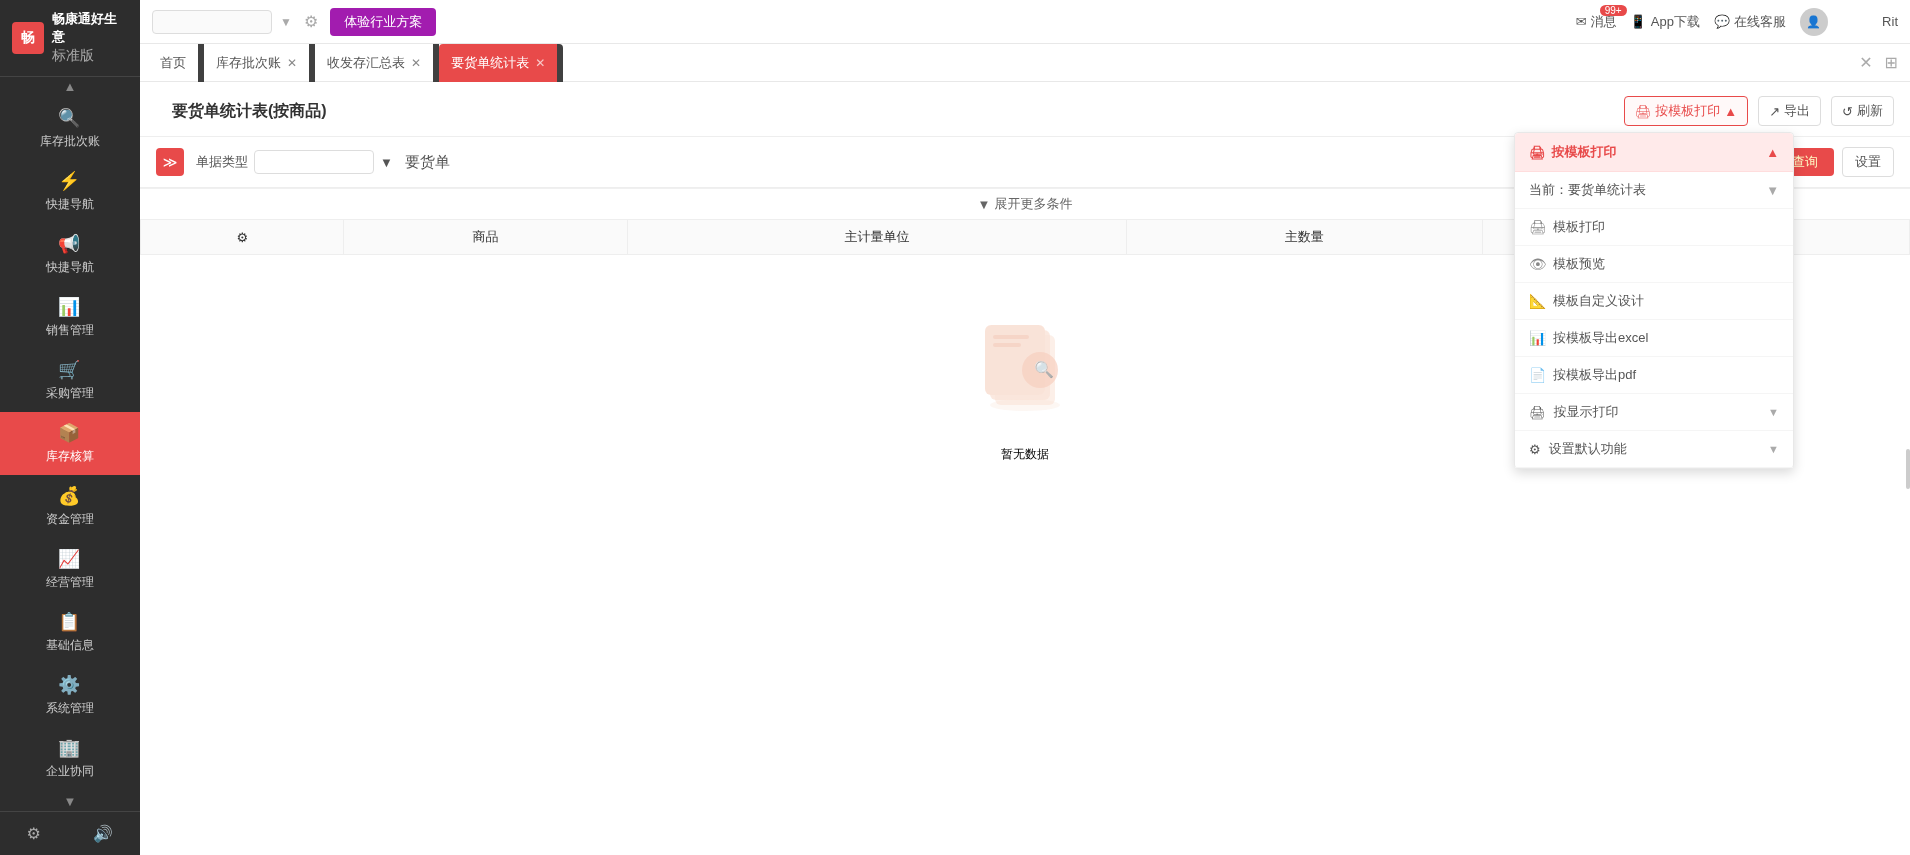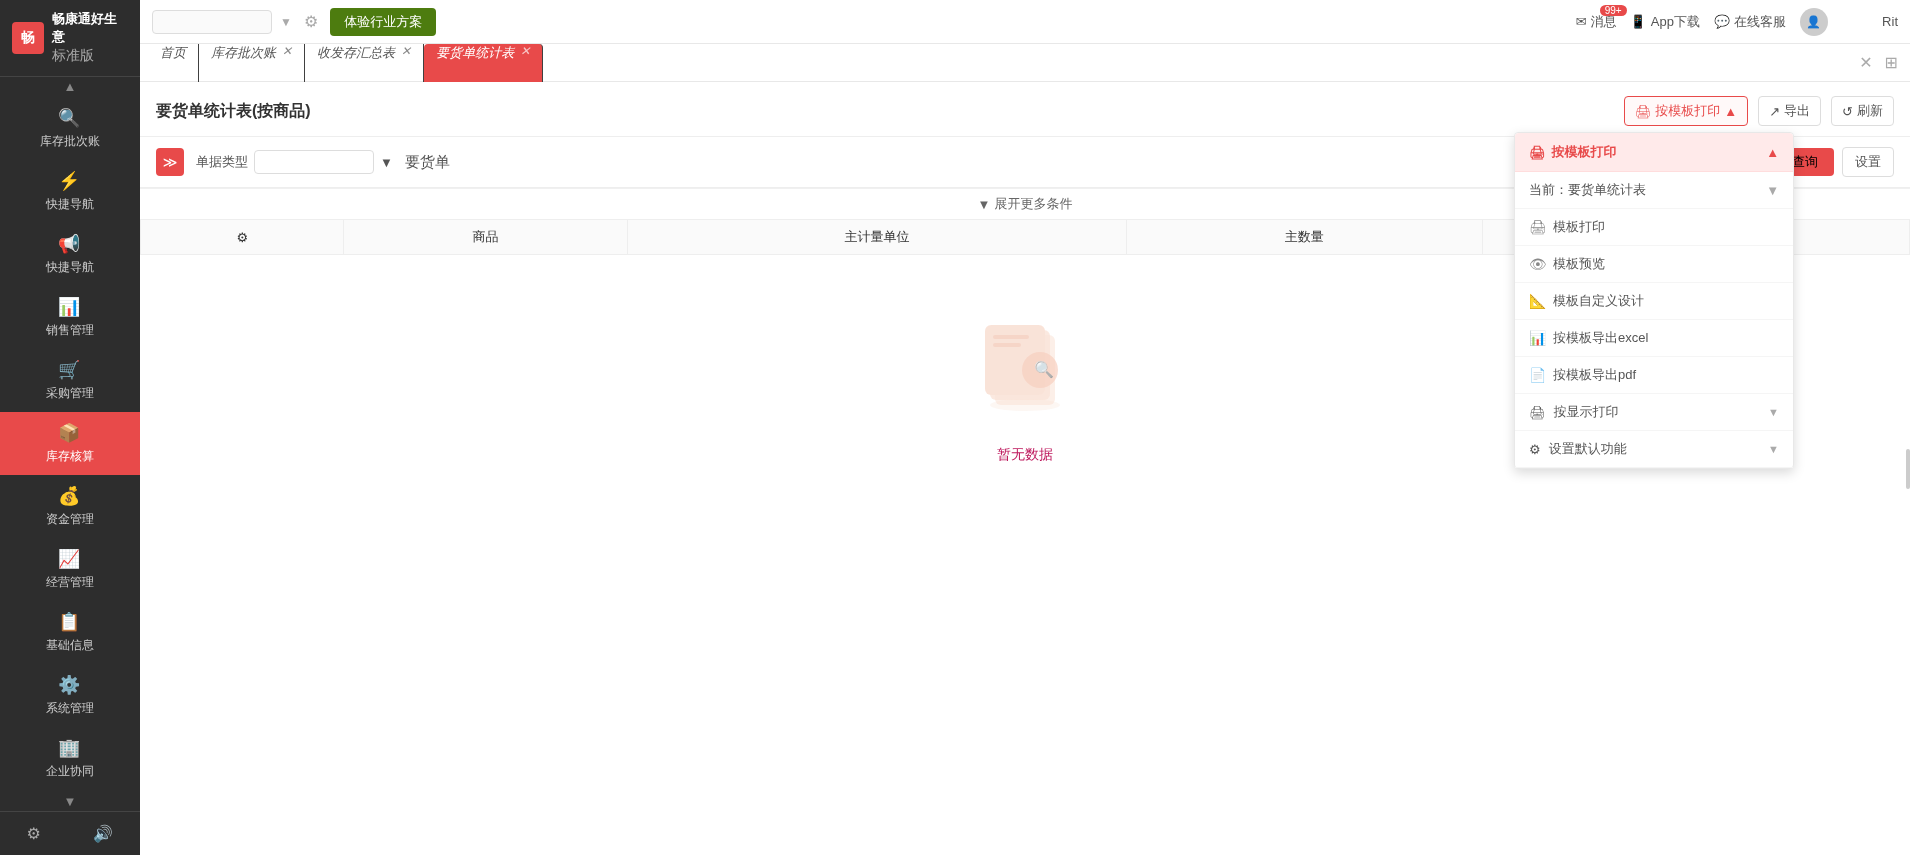--- a/index.html
+++ b/index.html
@@ -106,7 +106,7 @@
       margin-left: 4px;
     }
     .btn-trial {
-      background: #4d7c0f;
+      background: #a21caf;
       color: #fff;
       border: none;
       border-radius: 4px;

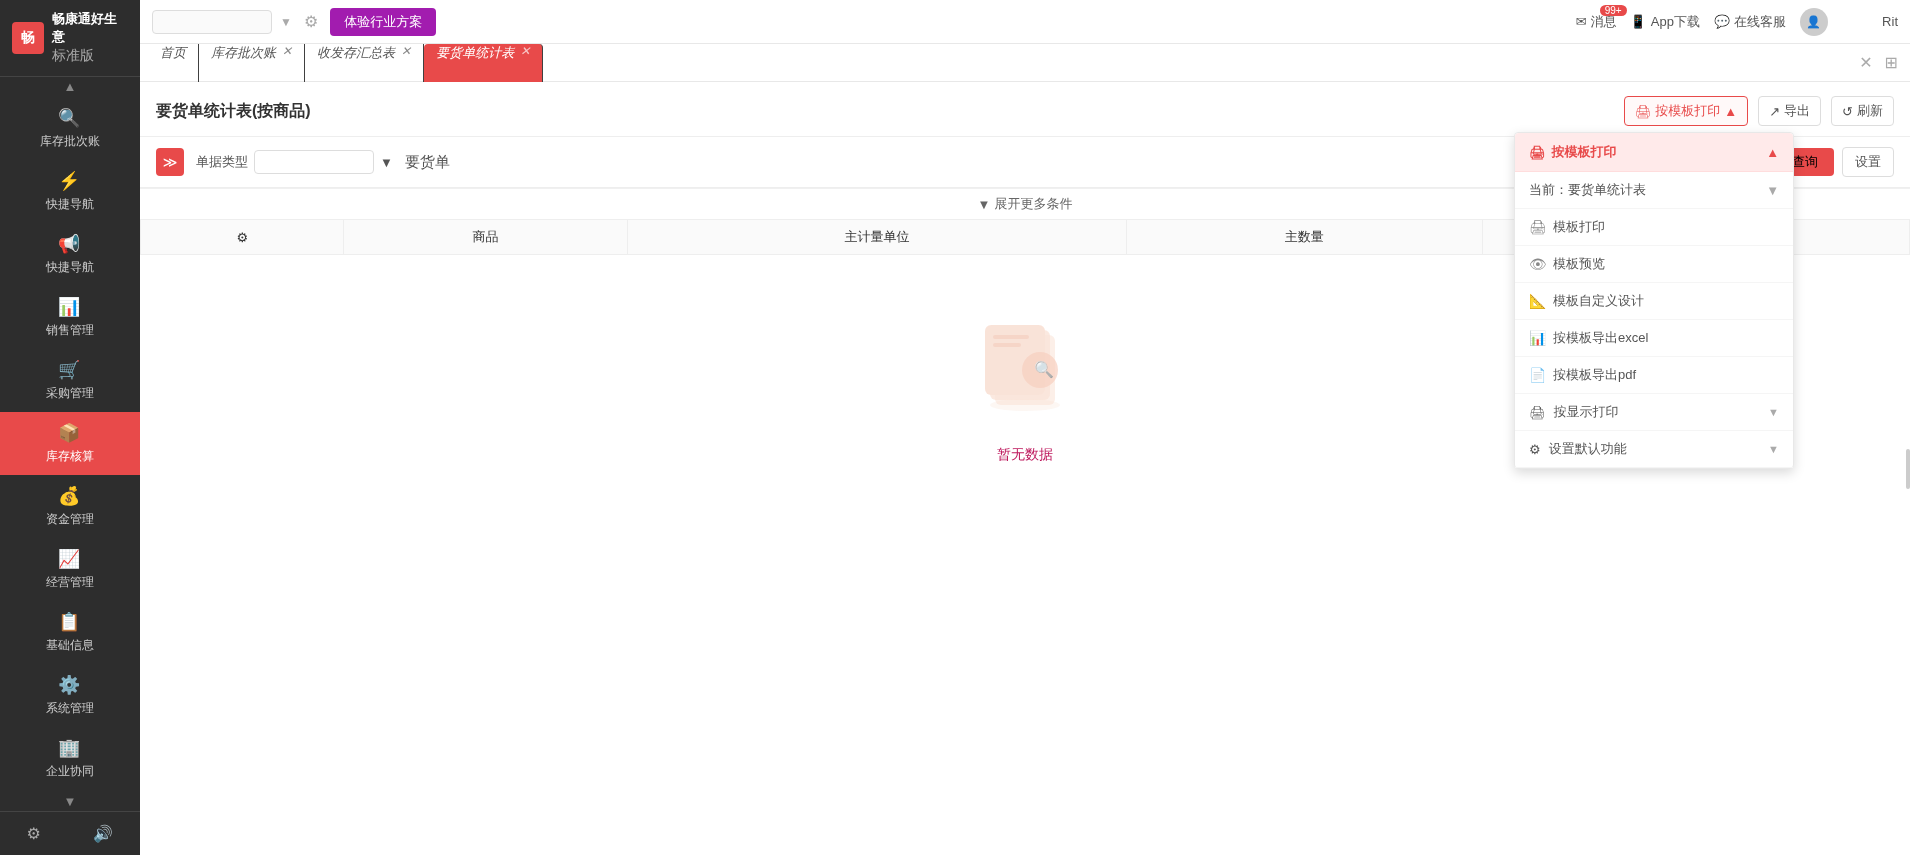--- a/index.html
+++ b/index.html
@@ -166,14 +166,14 @@
     }
     .tab {
       display: flex;
+      align-items: center;
       padding: 0 12px;
       height: 38px;
       font-size: 13px;
       cursor: pointer;
       color: #555;
-      border-right: 1px solid #404040;
+      border-right: 6px solid #404040;
       gap: 6px;
-      font-style: italic;
     }
     .tab.active {
       background: #e84a4a;

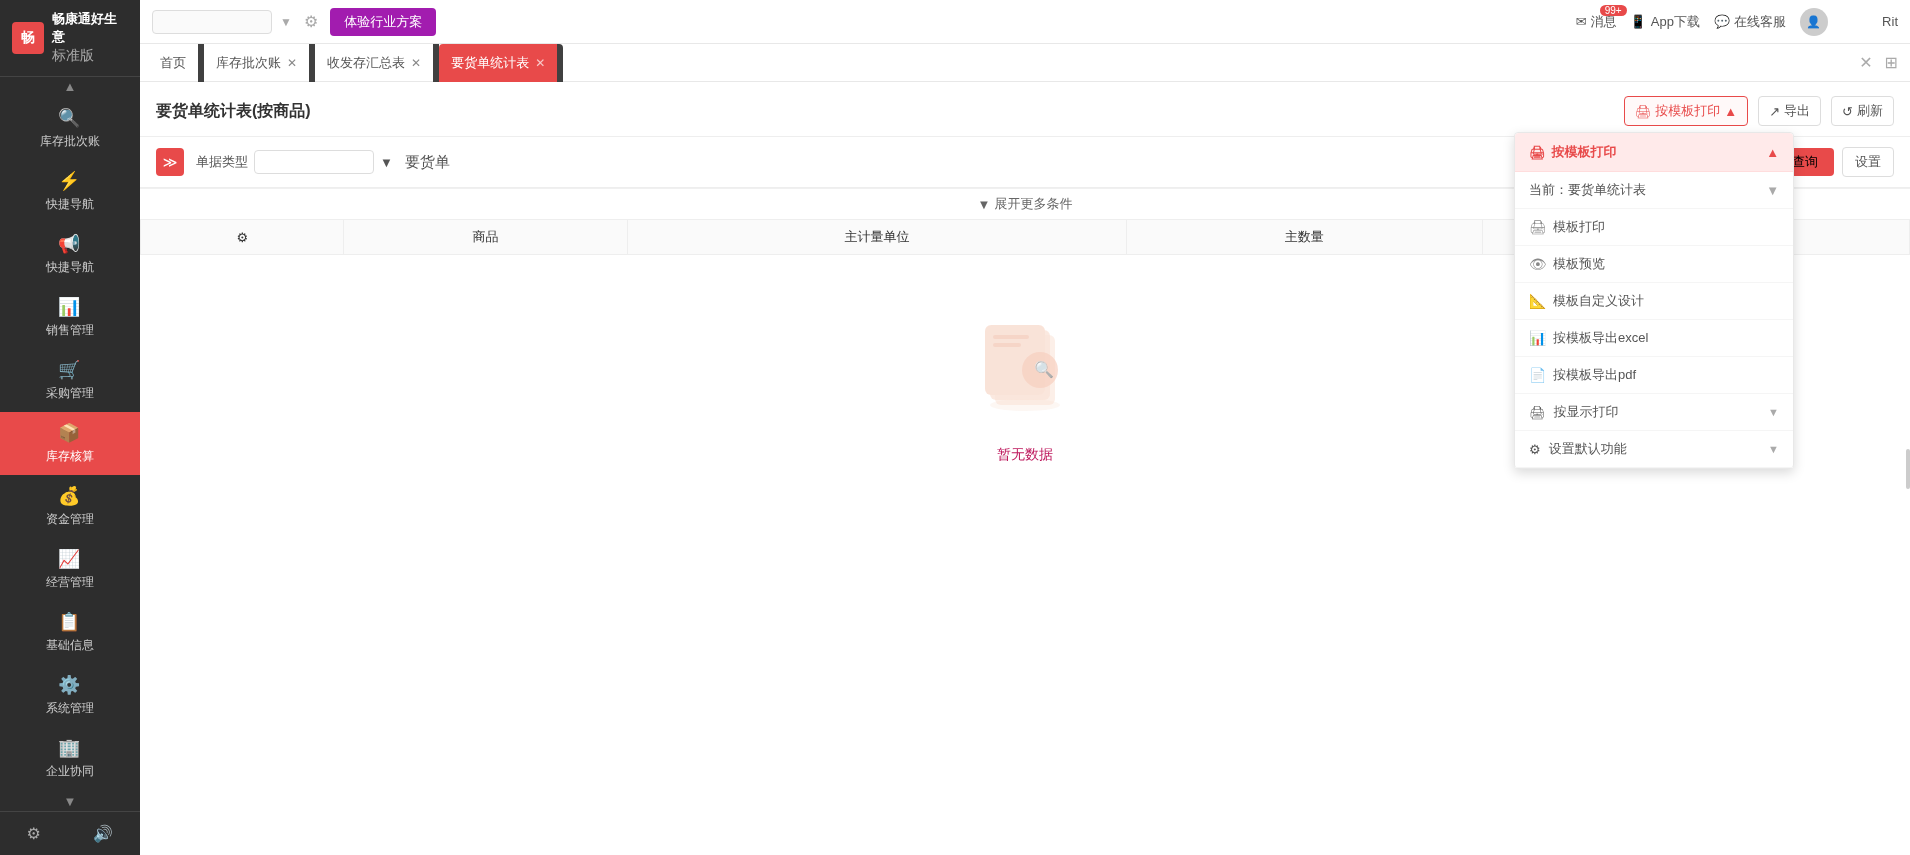--- a/index.html
+++ b/index.html
@@ -214,7 +214,7 @@
       align-items: center;
       justify-content: space-between;
     }
-    .page-title { font-size: 16px; font-weight: bold; color: #333; }
+    .page-title { font-size: 16px; font-weight: bold; color: #333; margin-left: 16px; }
     .page-header-actions {
       display: flex;
       align-items: center;

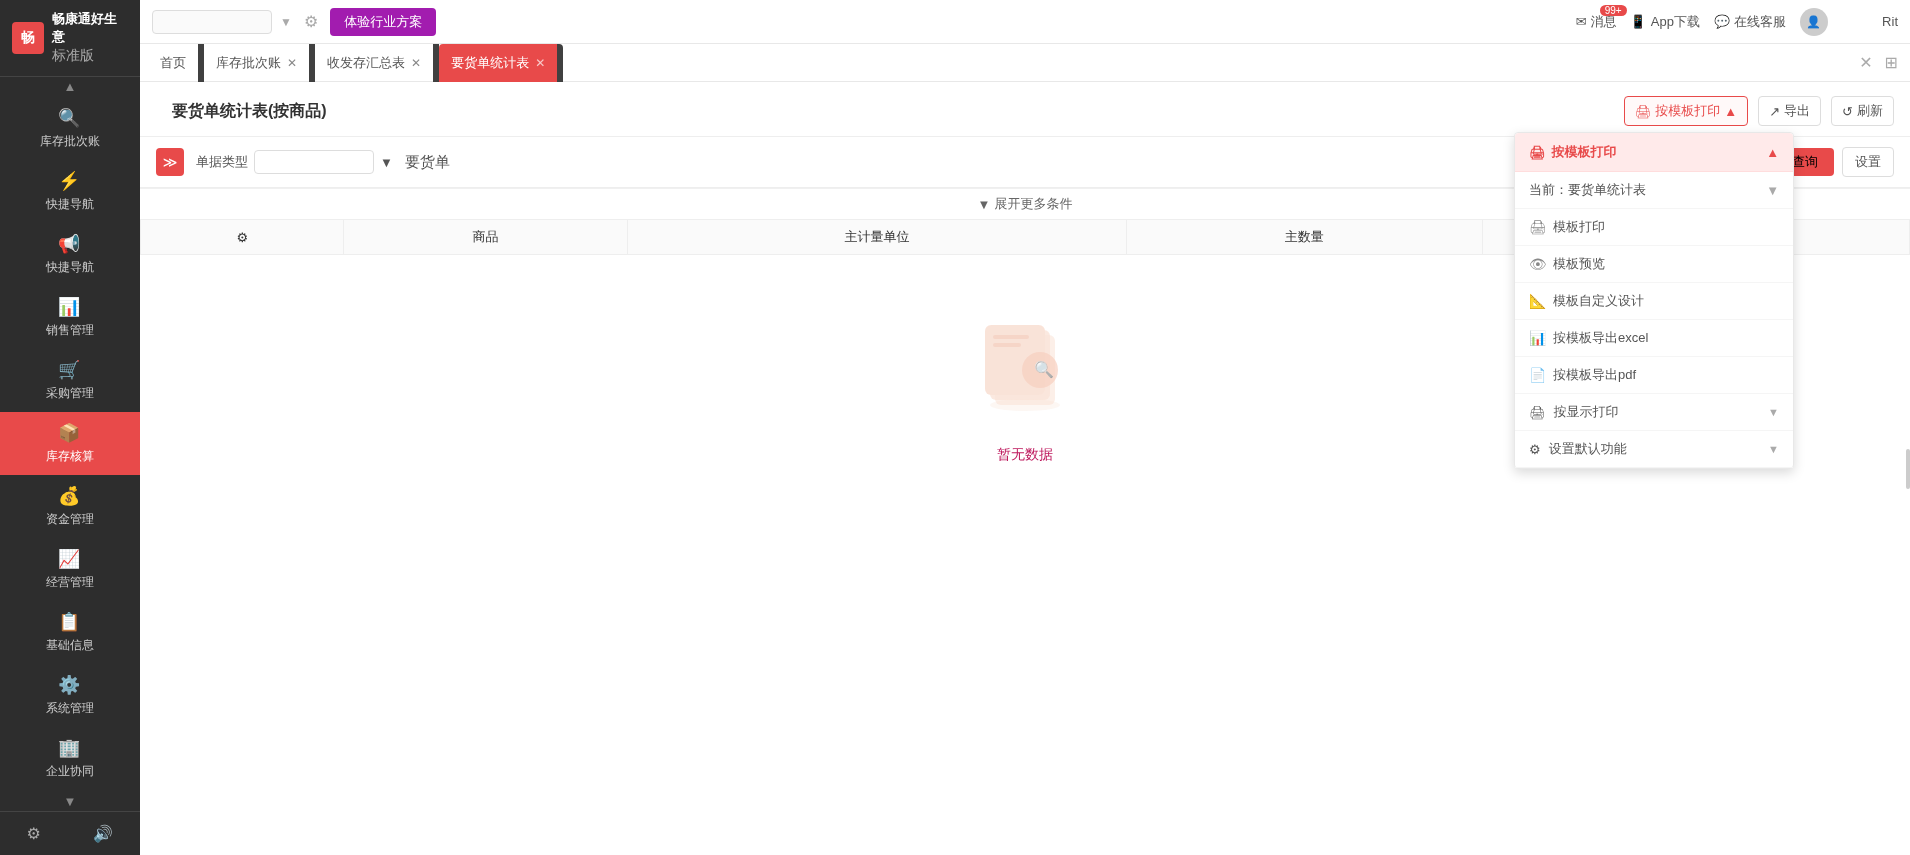--- a/index.html
+++ b/index.html
@@ -453,7 +453,7 @@
 
     .btn-query {
       background: #e84a4a;
-      color: #000000;
+      color: #fef9c3;
       border: none;
       border-radius: 4px;
       padding: 5px 16px;

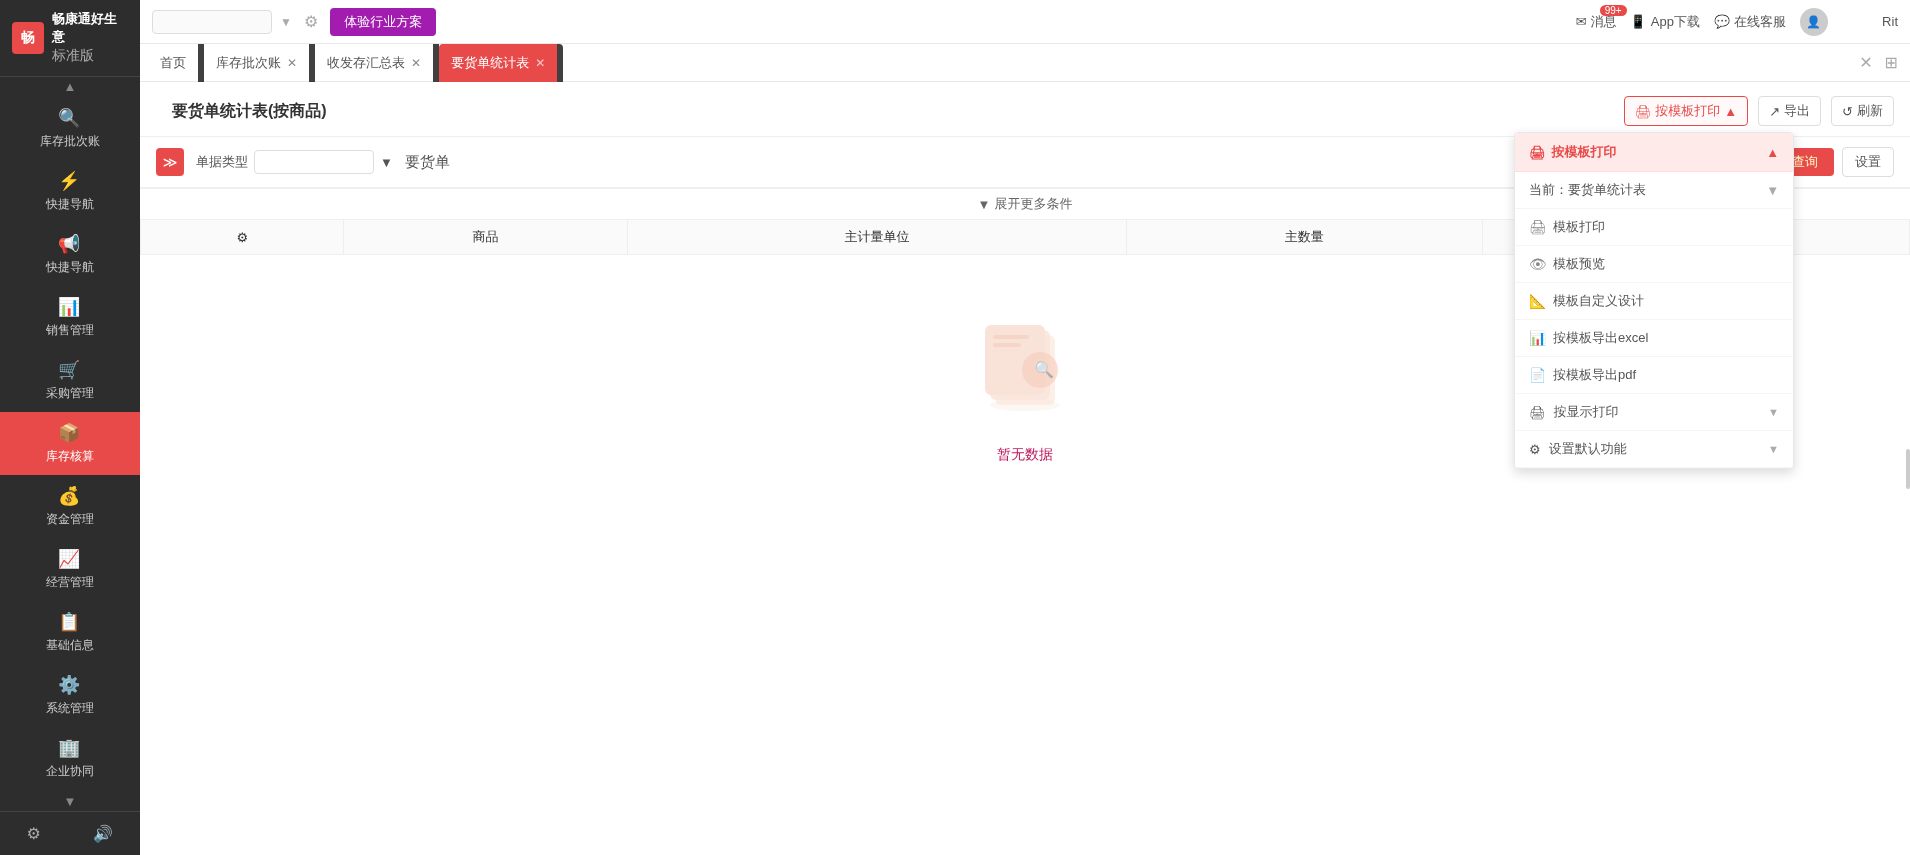--- a/index.html
+++ b/index.html
@@ -360,7 +360,7 @@
       margin-bottom: 12px;
       opacity: 0.5;
     }
-    .empty-text { color: #be185d; font-size: 14px; }
+    .empty-text { color: #000000; font-size: 12px; }
 
     
     .dropdown-menu {

